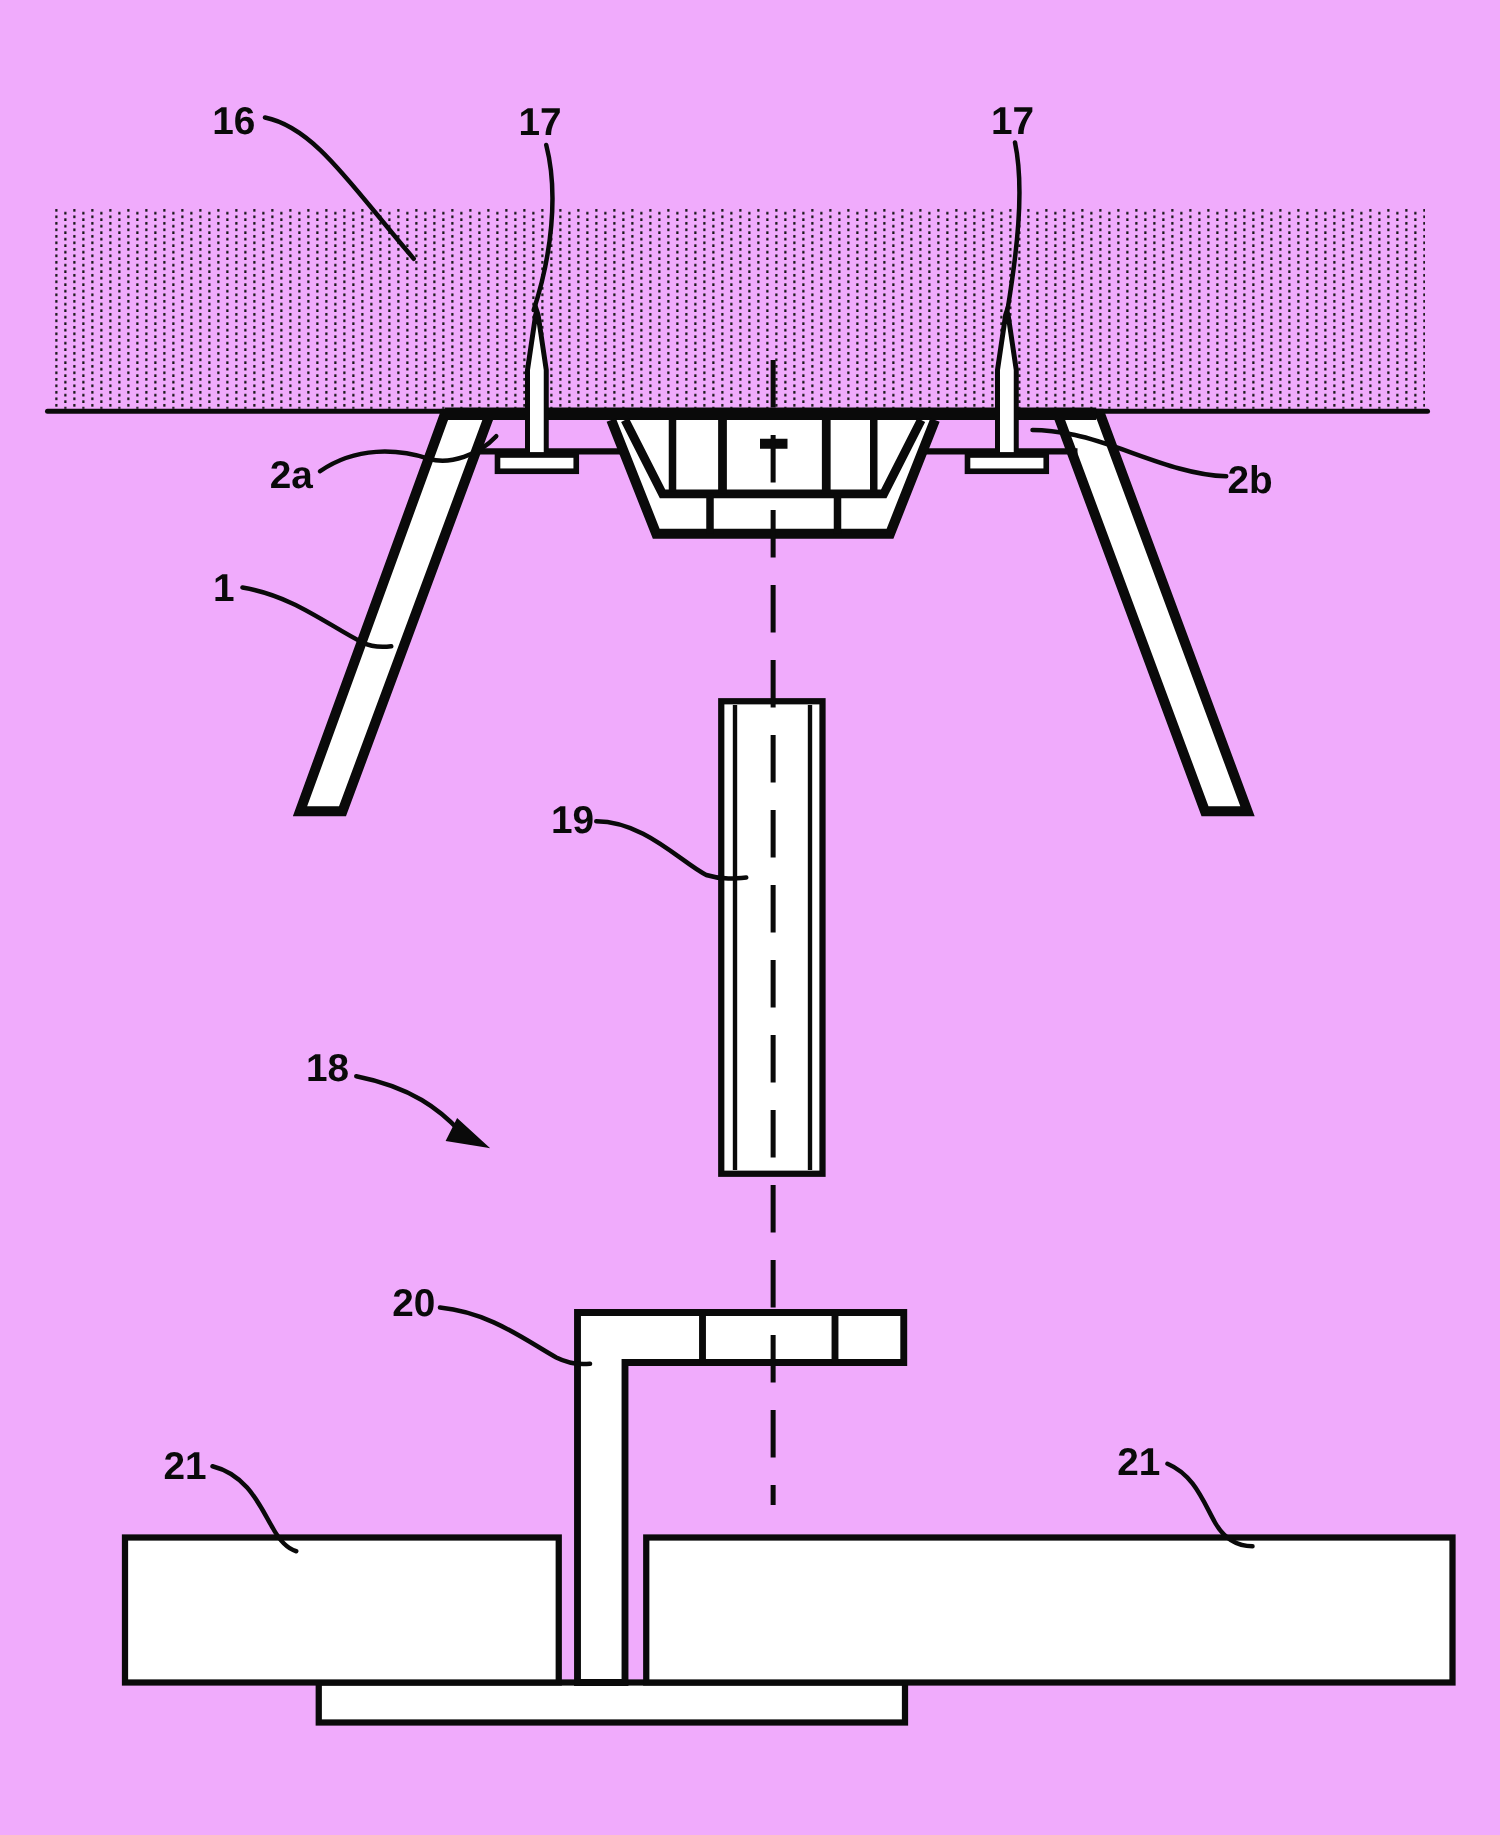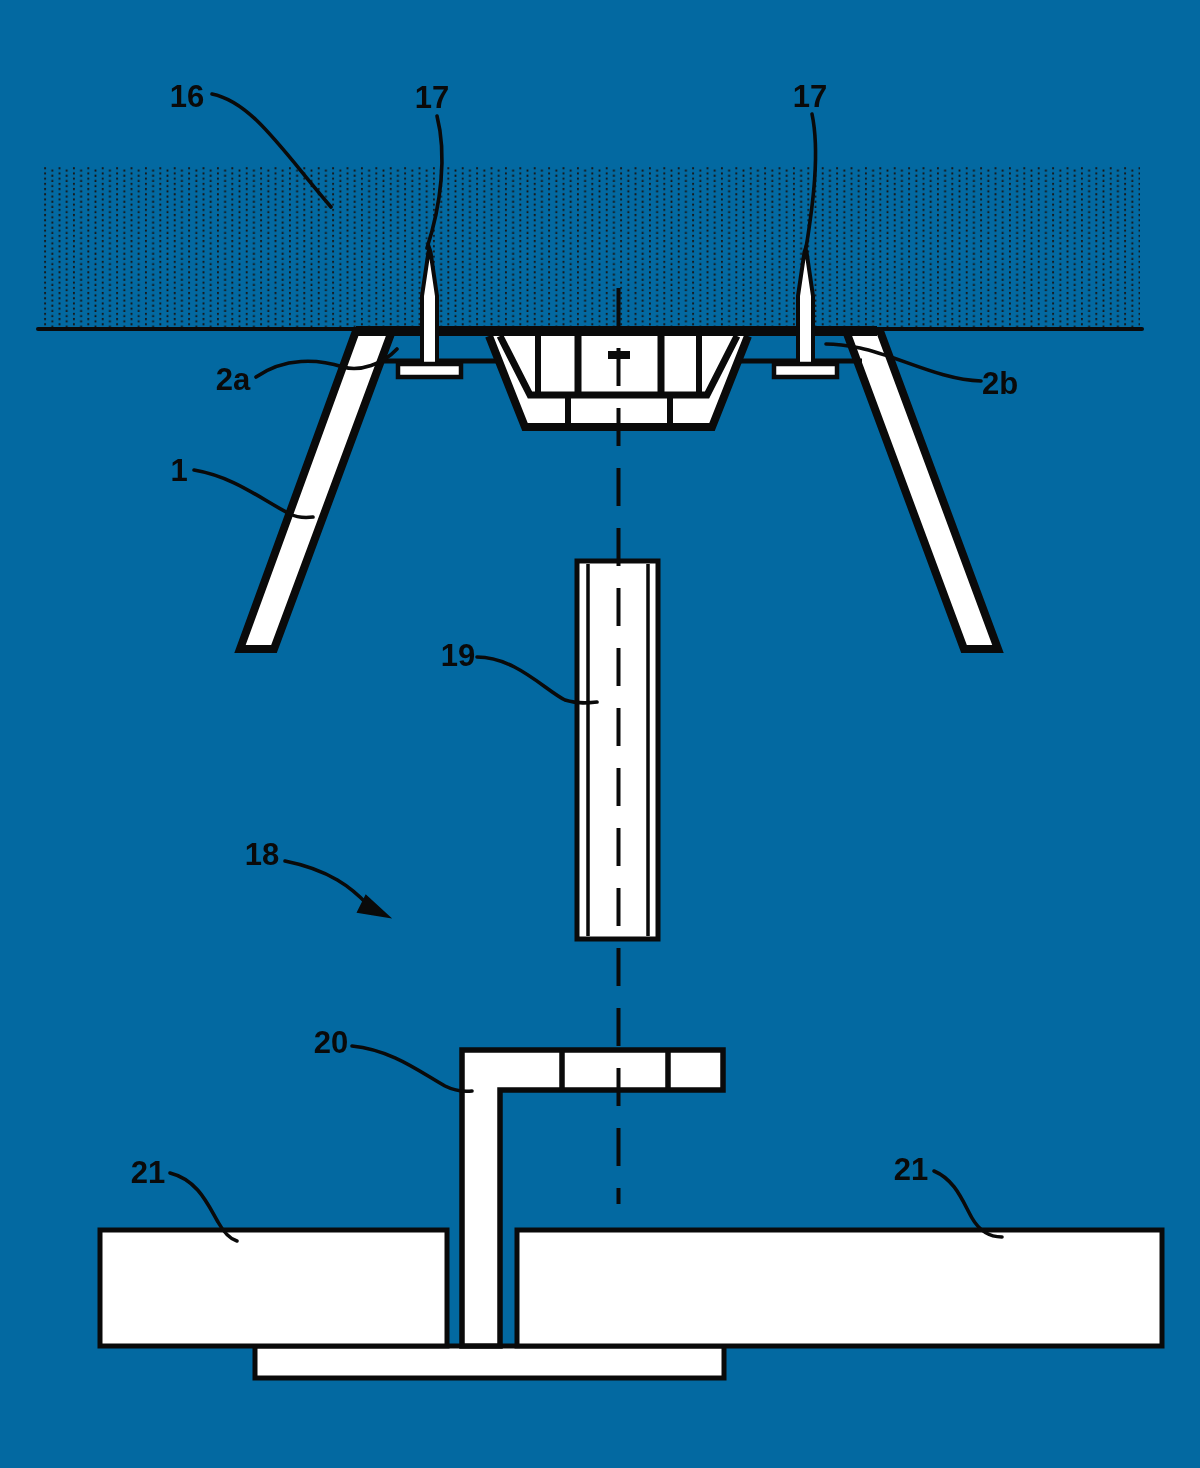--- a/index.html
+++ b/index.html
@@ -3,7 +3,7 @@
 <meta charset="utf-8">
 <style>
   html,body{margin:0;padding:0;background:#ffffff;}
-  .page{width:1200px;height:1468px;position:relative;background:#0369a1;overflow:hidden;}
+  .page{width:1200px;height:1468px;position:relative;background:#f0abfc;overflow:hidden;}
   svg{display:block;}
   text{font-family:"Liberation Sans","DejaVu Sans",sans-serif;font-weight:600;font-size:31px;fill:#0a0a0a;}
 </style>

